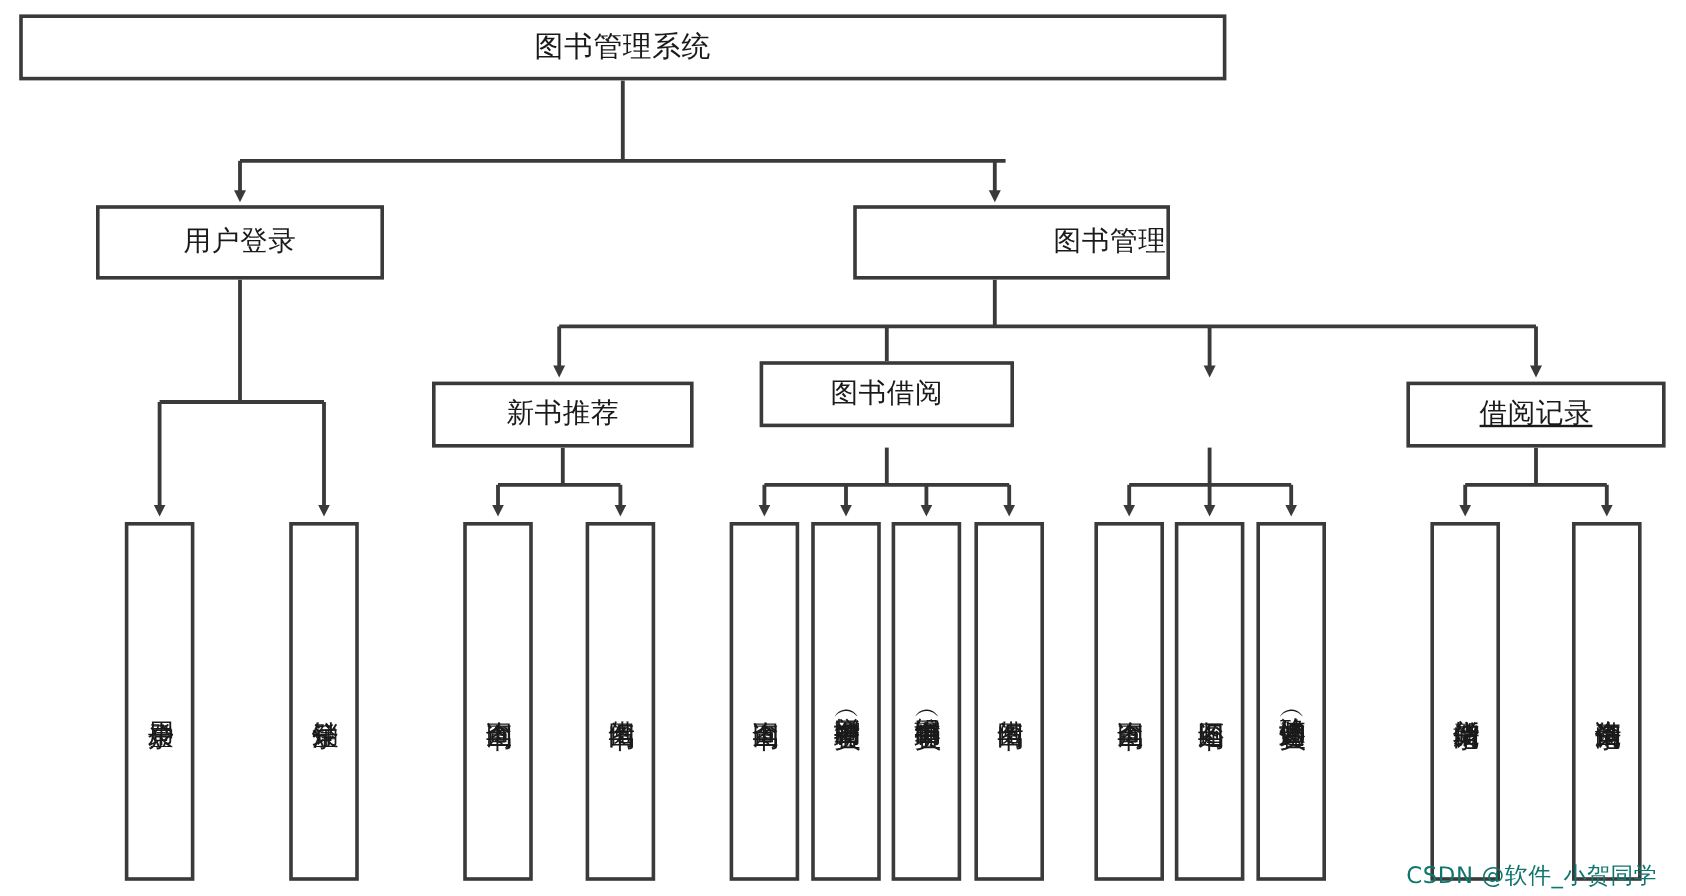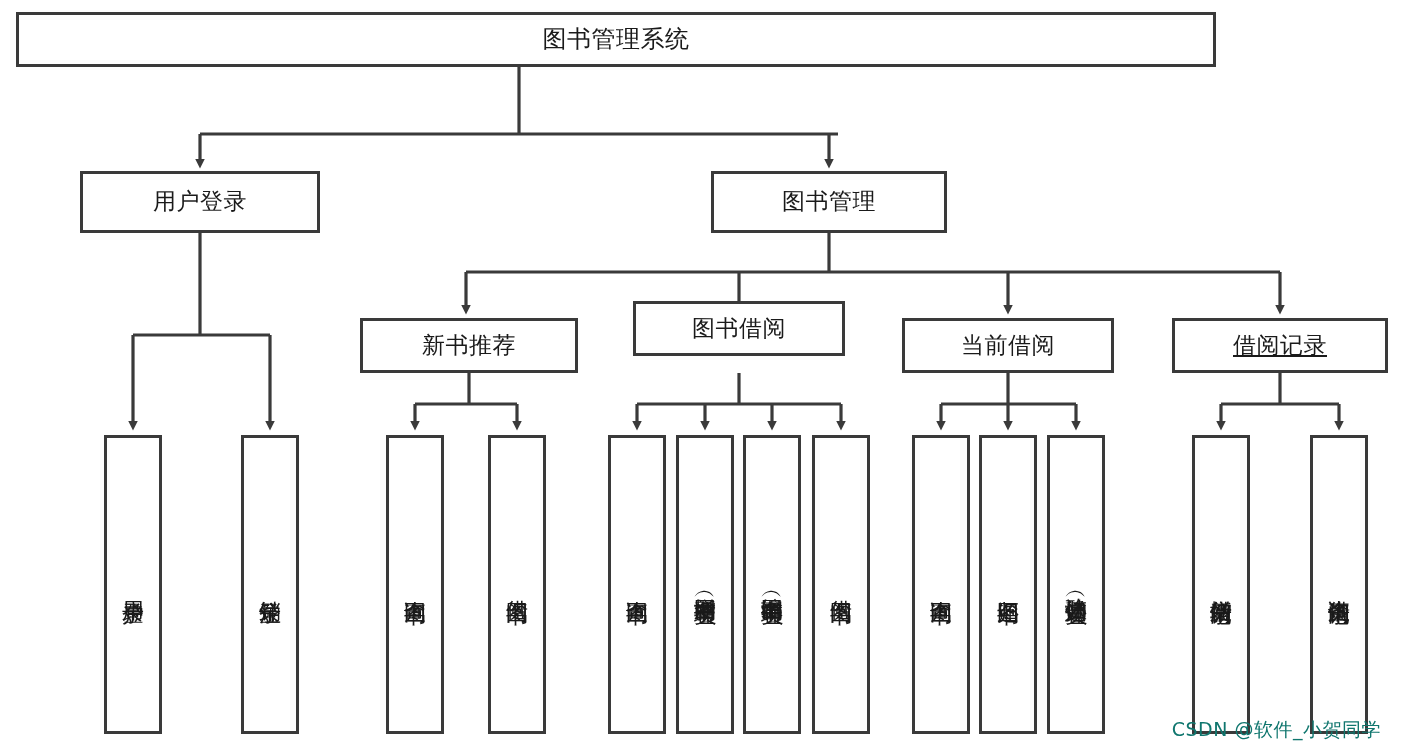--- a/index.html
+++ b/index.html
@@ -127,7 +127,7 @@
     </g>
   </svg>
 
-  <div class="node h root" style="left:16px; top:12px; width:1200px; height:55px;">
+  <div class="node h root" style="left:16px; top:12px; width:1006px; height:55px;">
     <span class="label">图书管理系统</span>
   </div>
 

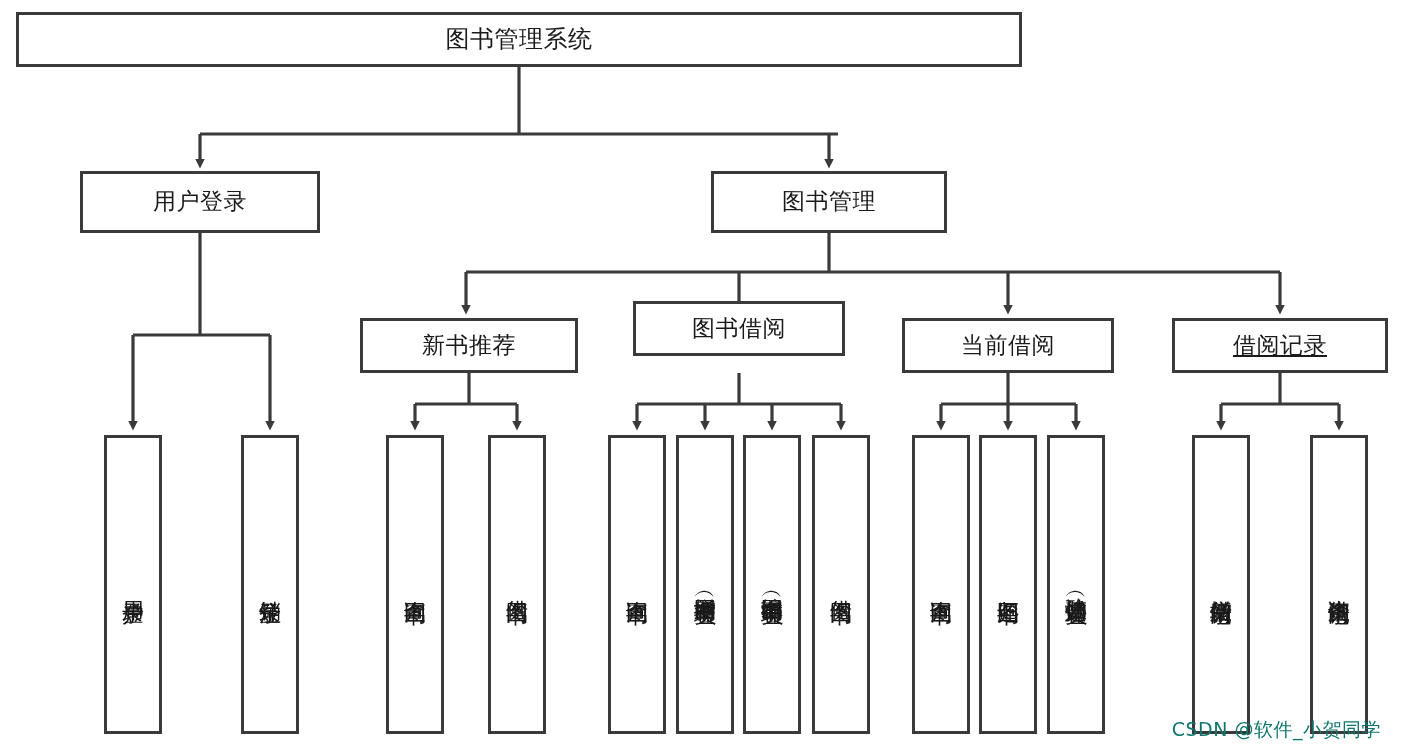--- a/index.html
+++ b/index.html
@@ -134,7 +134,7 @@
   <div class="node h" style="left:80px; top:171px; width:240px; height:62px;">
     <span class="label">用户登录</span>
   </div>
-  <div class="node h" style="left:711px; top:171px; width:236px; height:62px;">
+  <div class="node h" style="left:711px; top:171px; width:264px; height:62px;justify-content:flex-end;">
     <span class="label">图书管理</span>
   </div>
 

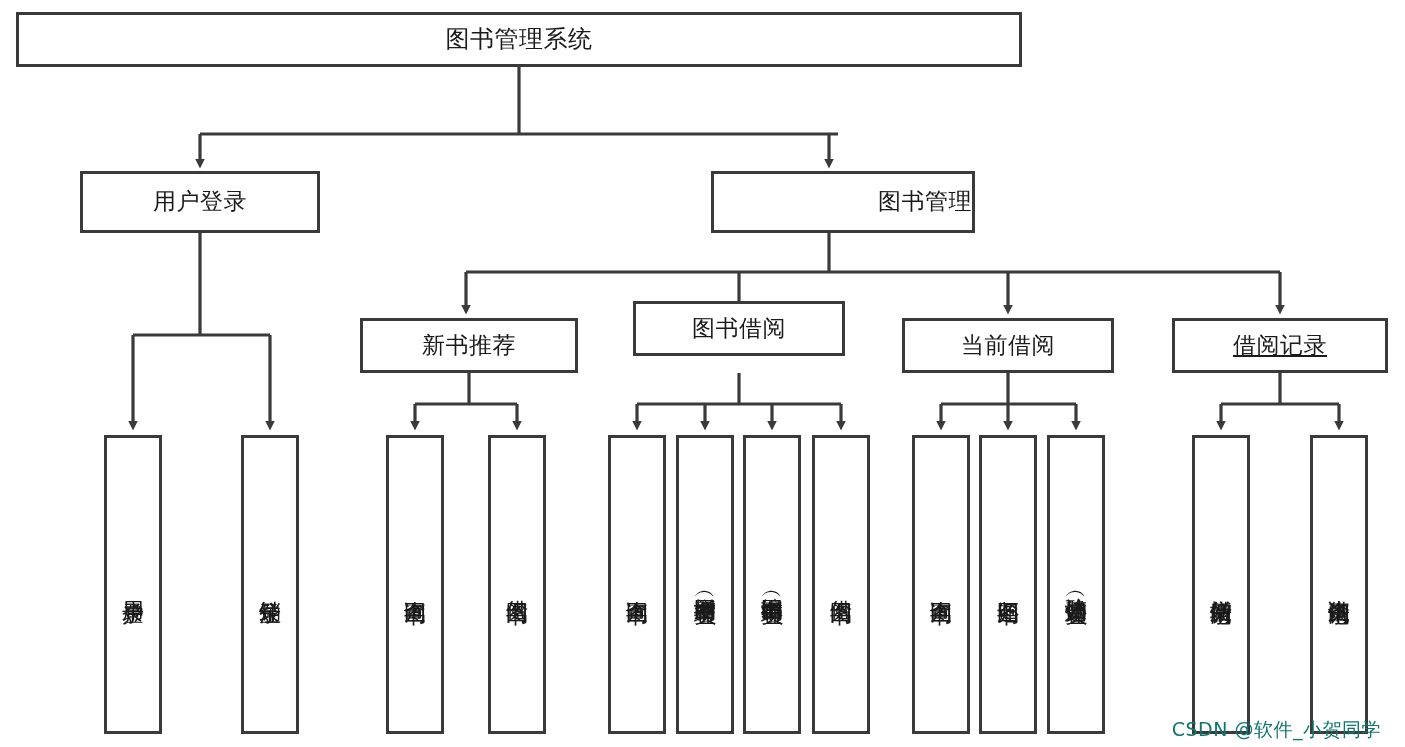--- a/index.html
+++ b/index.html
@@ -144,9 +144,6 @@
   <div class="node h" style="left:633px; top:301px; width:212px; height:55px;">
     <span class="label">图书借阅</span>
   </div>
-  <div class="node h" style="left:902px; top:318px; width:212px; height:55px;">
-    <span class="label">当前借阅</span>
-  </div>
   <div class="node h" style="left:1172px; top:318px; width:216px; height:55px;text-decoration:underline;">
     <span class="label">借阅记录</span>
   </div>

